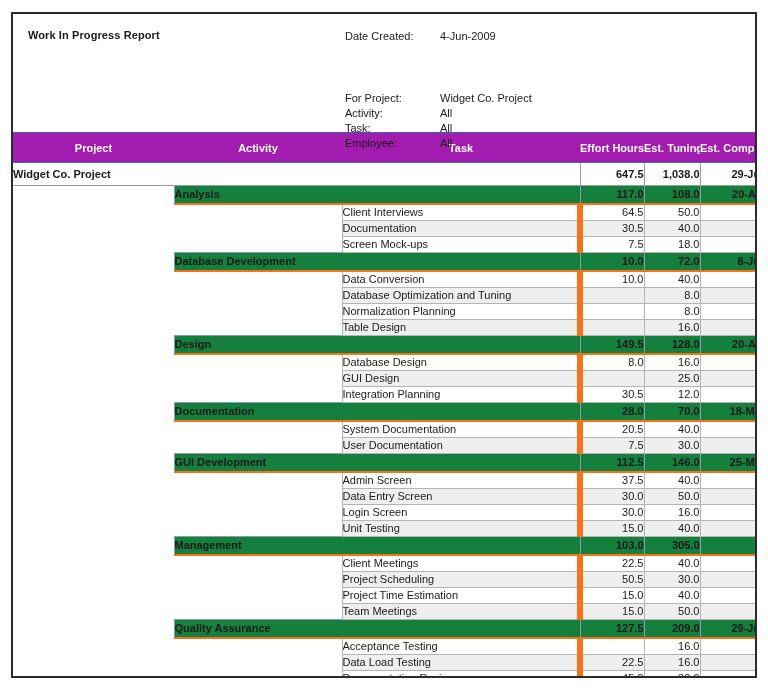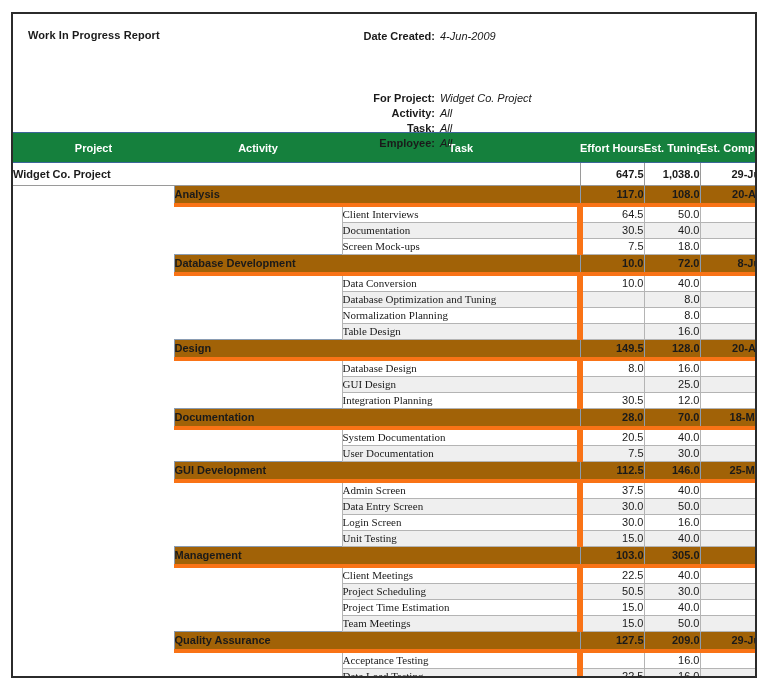--- a/index.html
+++ b/index.html
@@ -52,9 +52,9 @@
     line-height: 15px;
   }
   .param-label {
-    font-weight: bold;
+    font-weight: normal;
     display: inline-block;
-    text-align: right;
+    text-align: left;
   }
   .param-value {
     font-weight: normal;

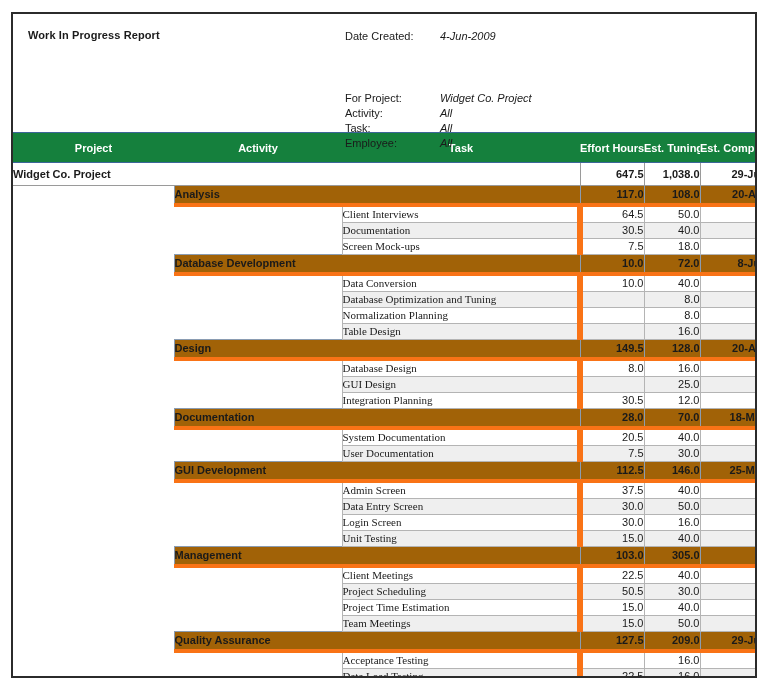--- a/index.html
+++ b/index.html
@@ -60,7 +60,6 @@
     font-weight: normal;
     display: inline-block;
     padding-left: 5px;
-    font-style: italic;
   }
 
   

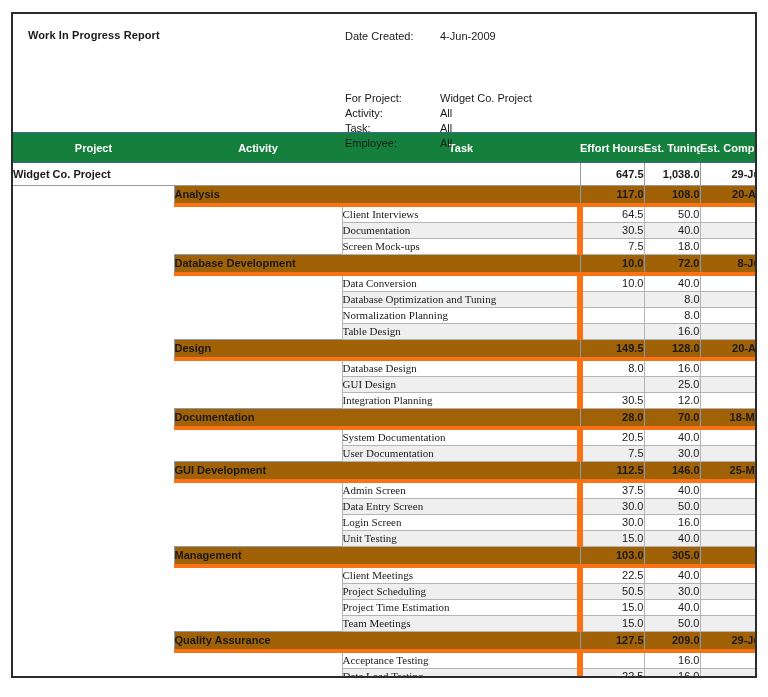--- a/index.html
+++ b/index.html
@@ -92,7 +92,7 @@
 
   
   thead th {
-    background: #15803d;
+    background: #a21caf;
     color: #ffffff;
     font-weight: bold;
     font-size: 11px;

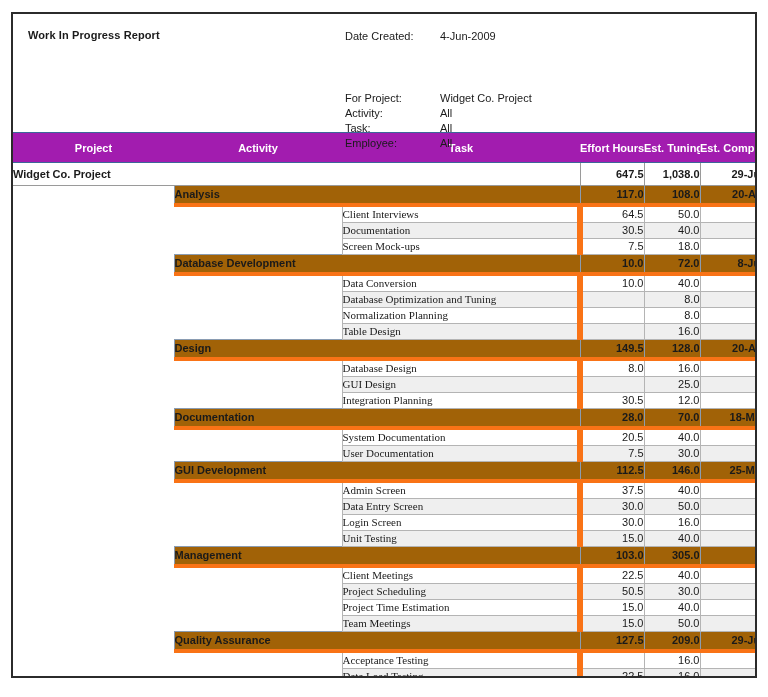--- a/index.html
+++ b/index.html
@@ -129,12 +129,12 @@
 
   
   tr.row-activity td {
-    background: #a16207;
+    background: #15803d;
     font-weight: bold;
     height: 17px;
     line-height: 17px;
     border-top: 1px solid #8a9cb2;
-    border-bottom: 4px solid #f97316;
+    border-bottom: 2px solid #f97316;
   }
   tr.row-activity td.c-project {
     background: #ffffff;

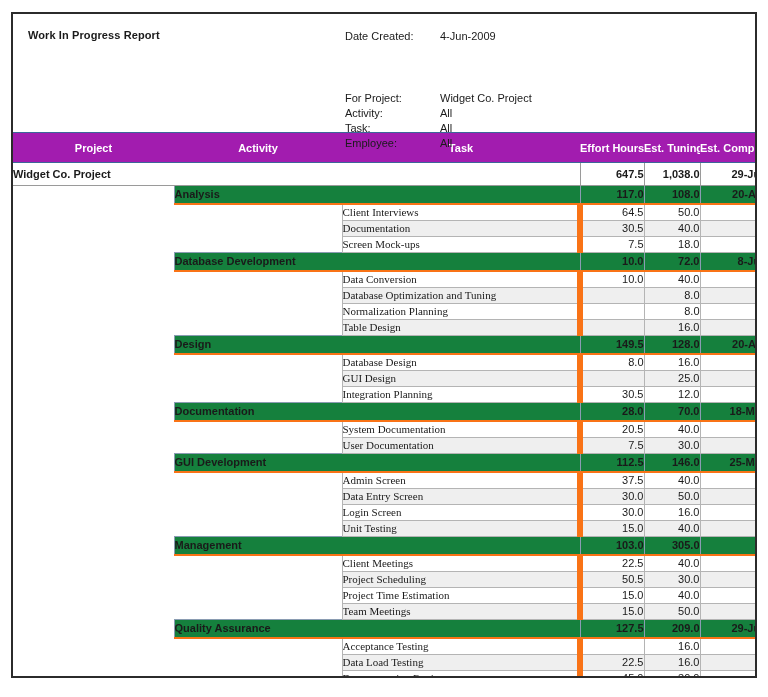--- a/index.html
+++ b/index.html
@@ -111,7 +111,7 @@
   }
   td.c-project   { padding-left: 6px; }
   td.c-activity  { padding-left: 5px; }
-  td.c-task      { padding-left: 4px; font-family: Liberation Serif, serif; }
+  td.c-task      { padding-left: 4px; }
   td.c-effort, td.c-est { text-align: right; padding-right: 5px; }
   td.c-date      { text-align: right; padding-right: 5px; }
 

